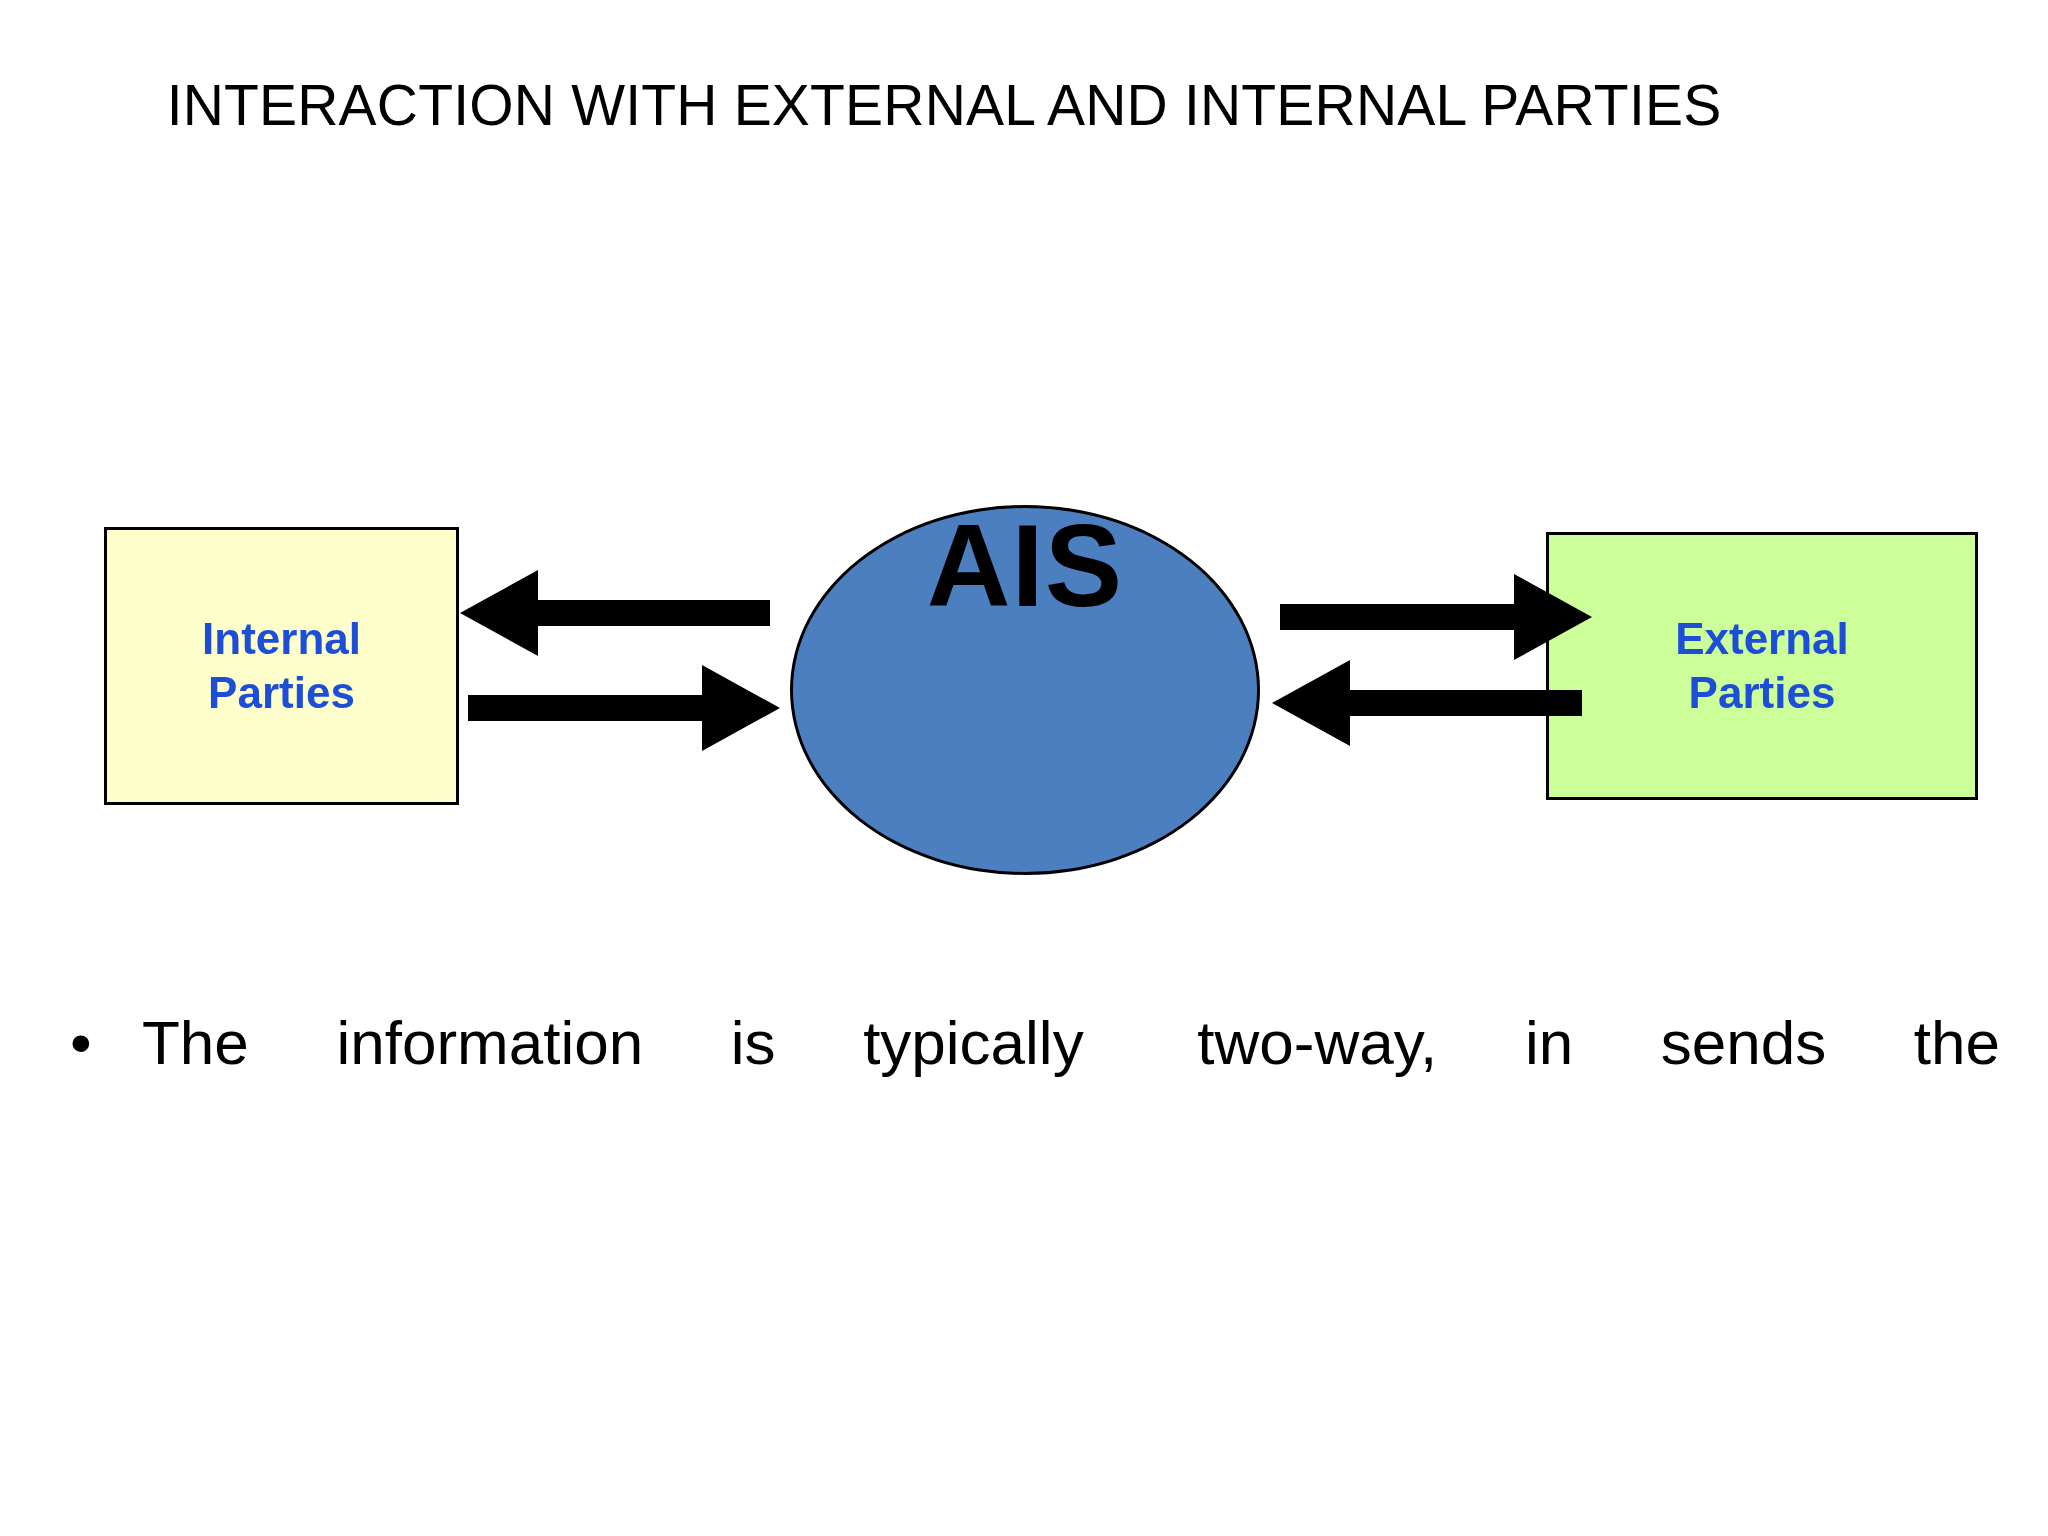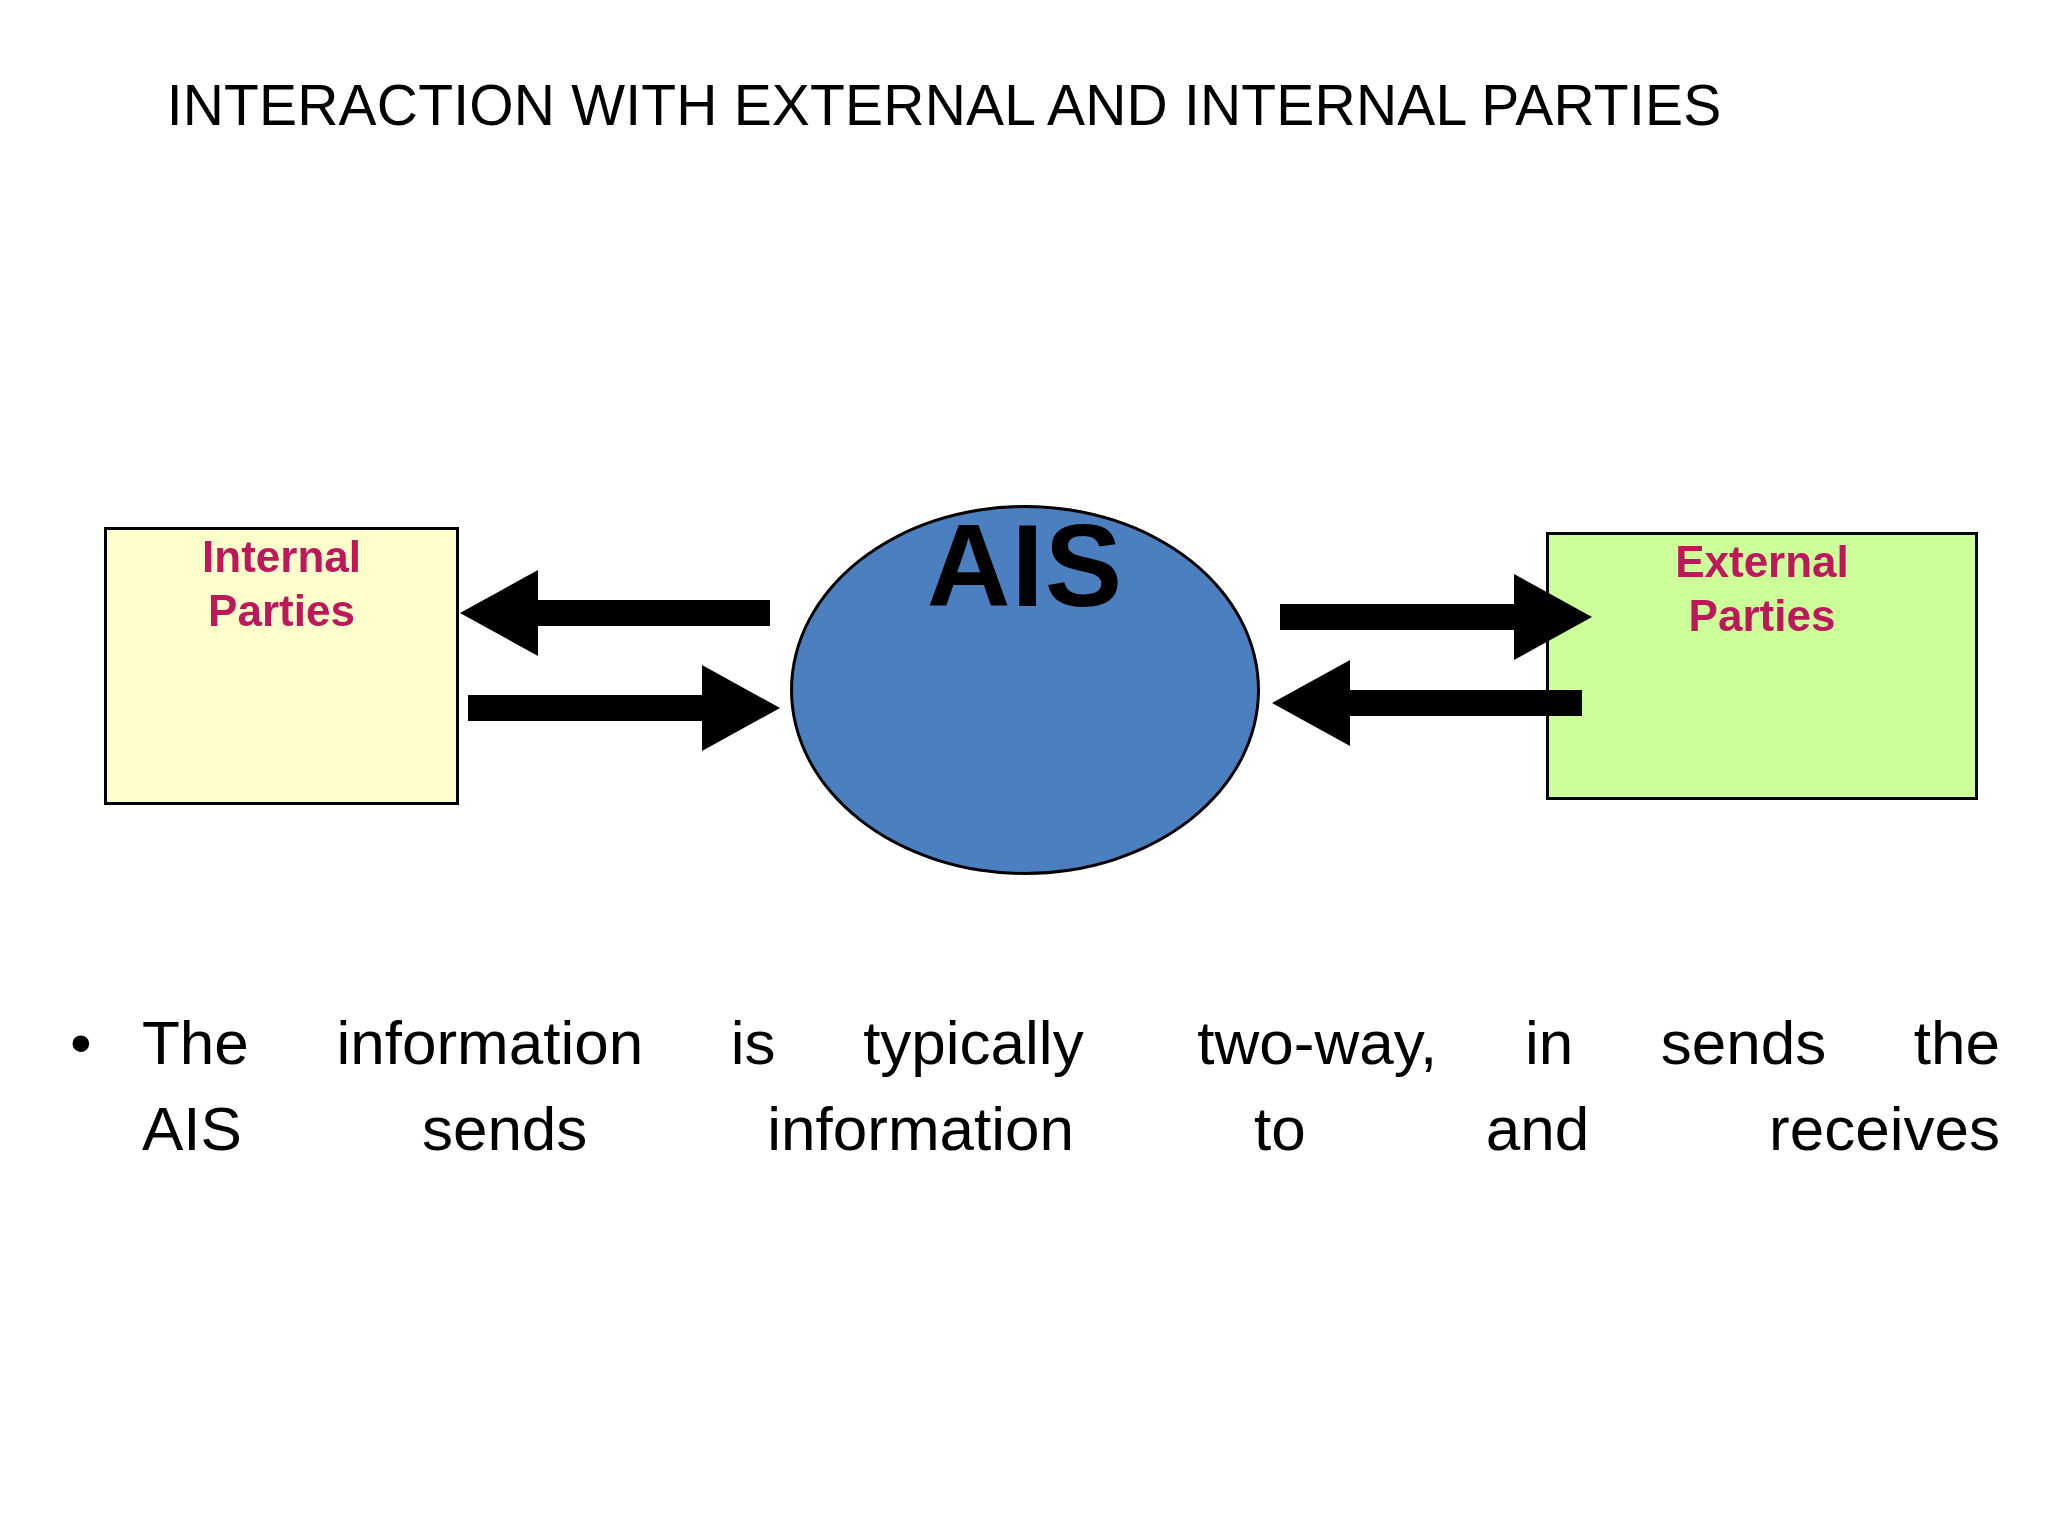--- a/index.html
+++ b/index.html
@@ -45,13 +45,14 @@
     box-sizing: border-box;
     border: 3px solid #000000;
     display: flex;
+    align-items: center;
     justify-content: center;
     text-align: center;
     font-family: "Liberation Sans", sans-serif;
     font-weight: bold;
     font-size: 44px;
     line-height: 1.22;
-    color: #be185d;
+    color: #1d4ed8;
   }
 
   .party-box.internal {

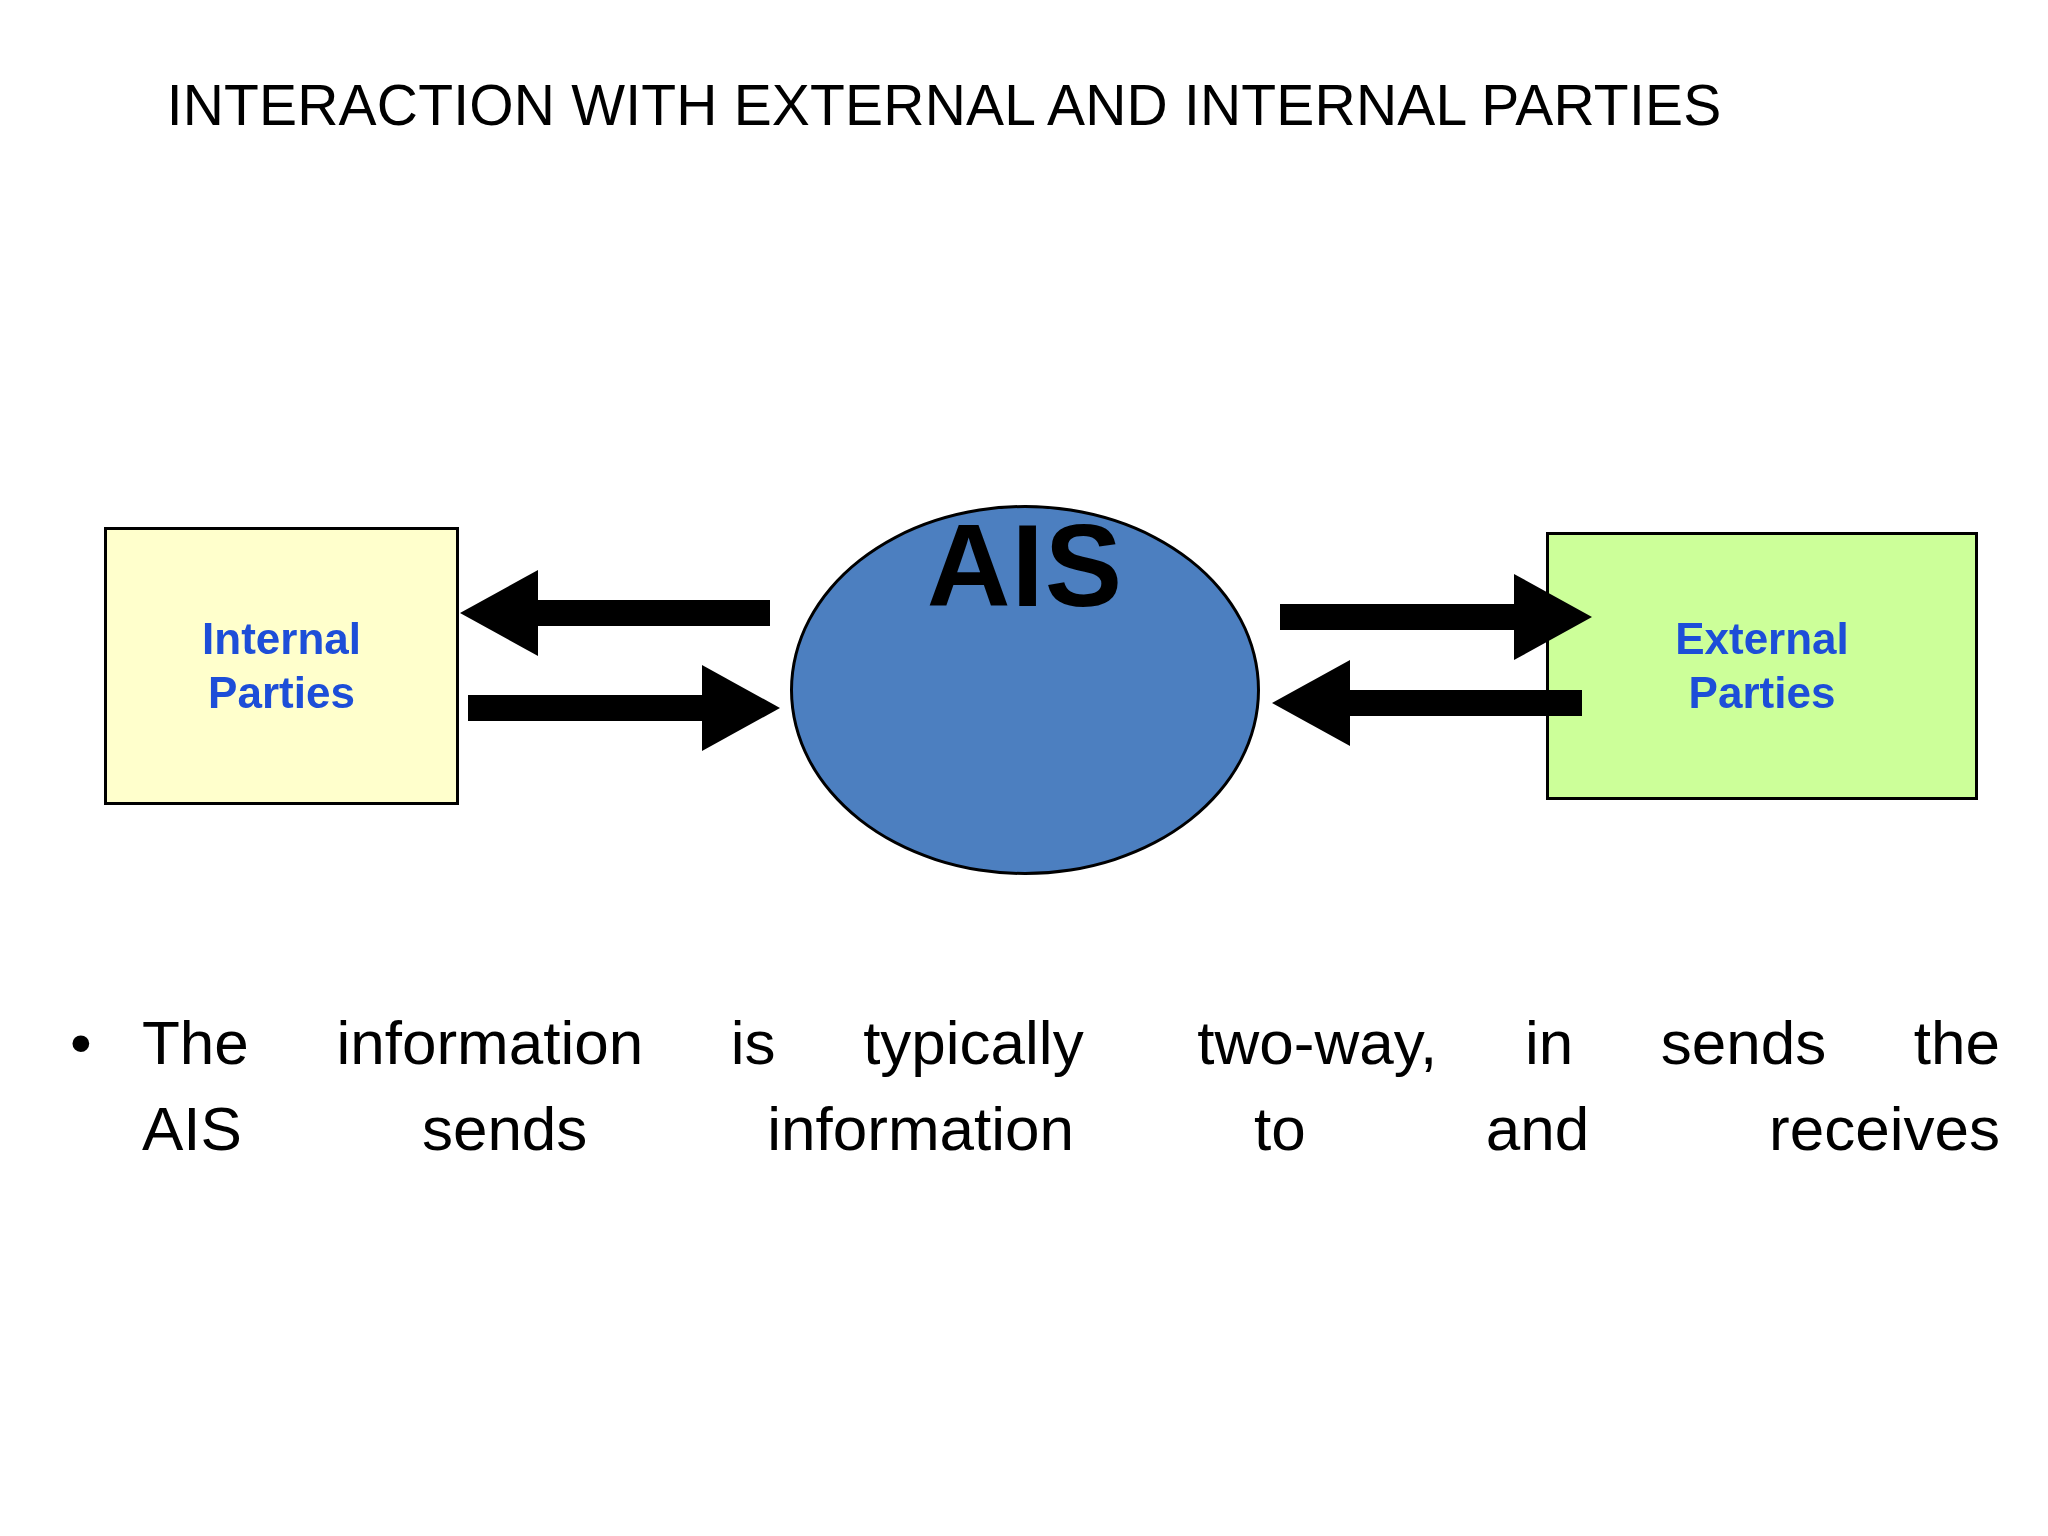--- a/index.html
+++ b/index.html
@@ -197,7 +197,6 @@
     <span class="bullet-dot">•</span>
     <div class="bullet-text">
       <span class="line justify"><span>The information is typically </span><b class="strong">two-way,</b><span> in sends the</span></span>
-      <span class="line justify">AIS sends information to and receives</span>
     </div>
   </div>
 </div>

